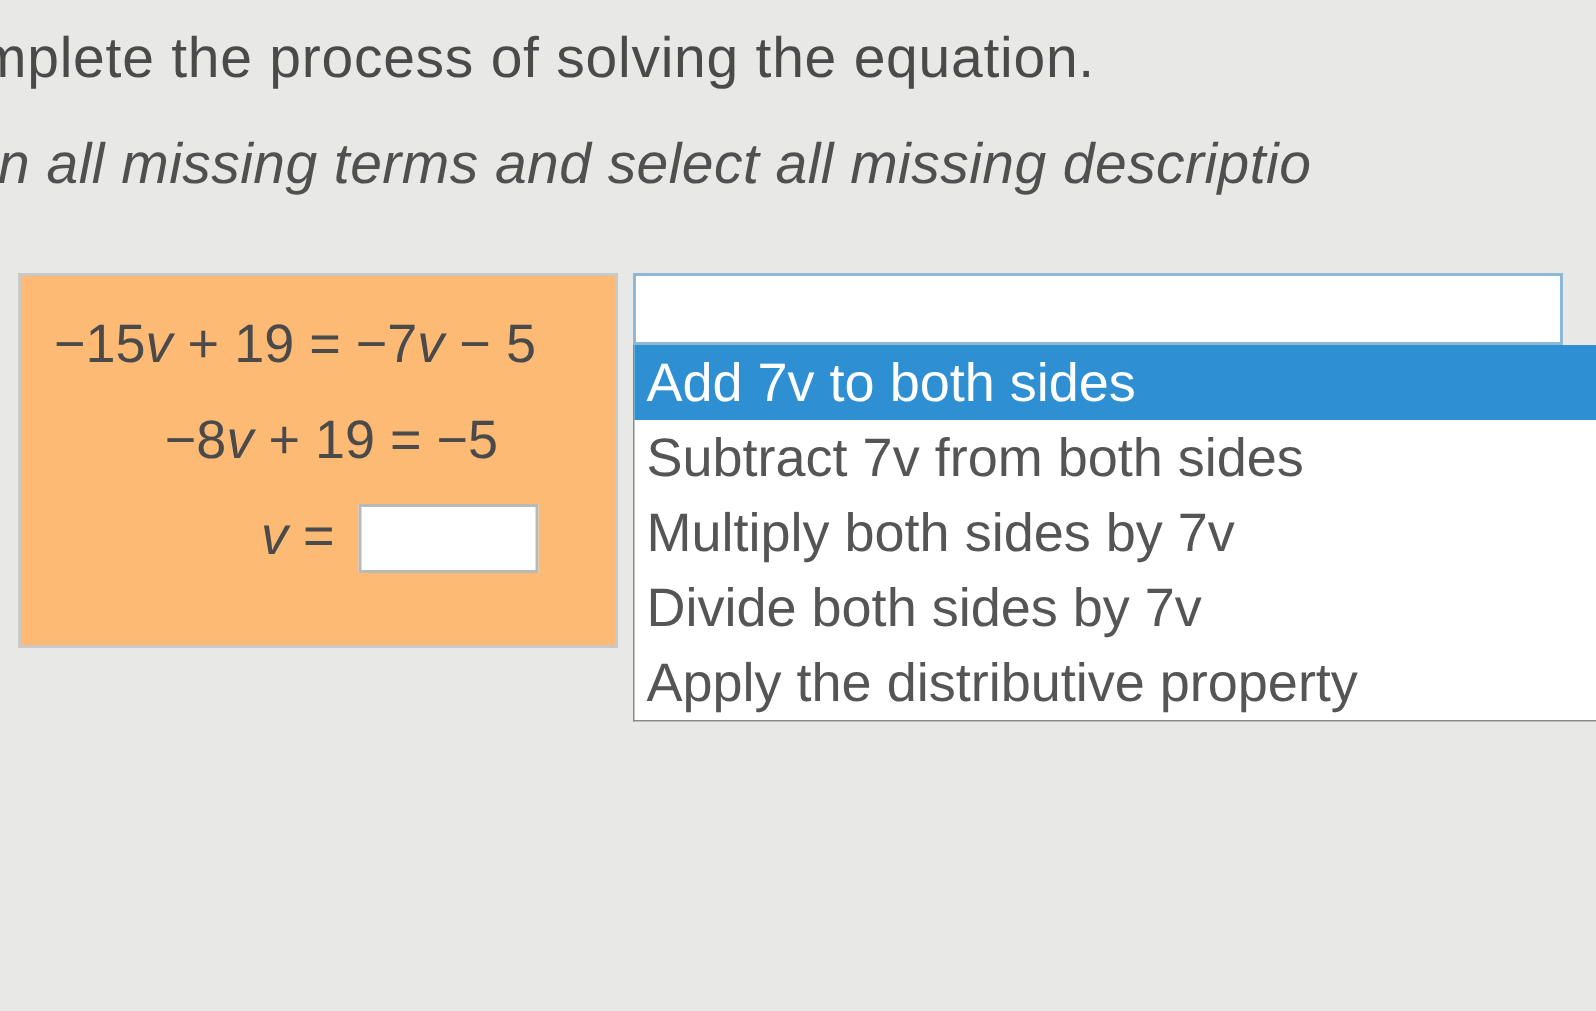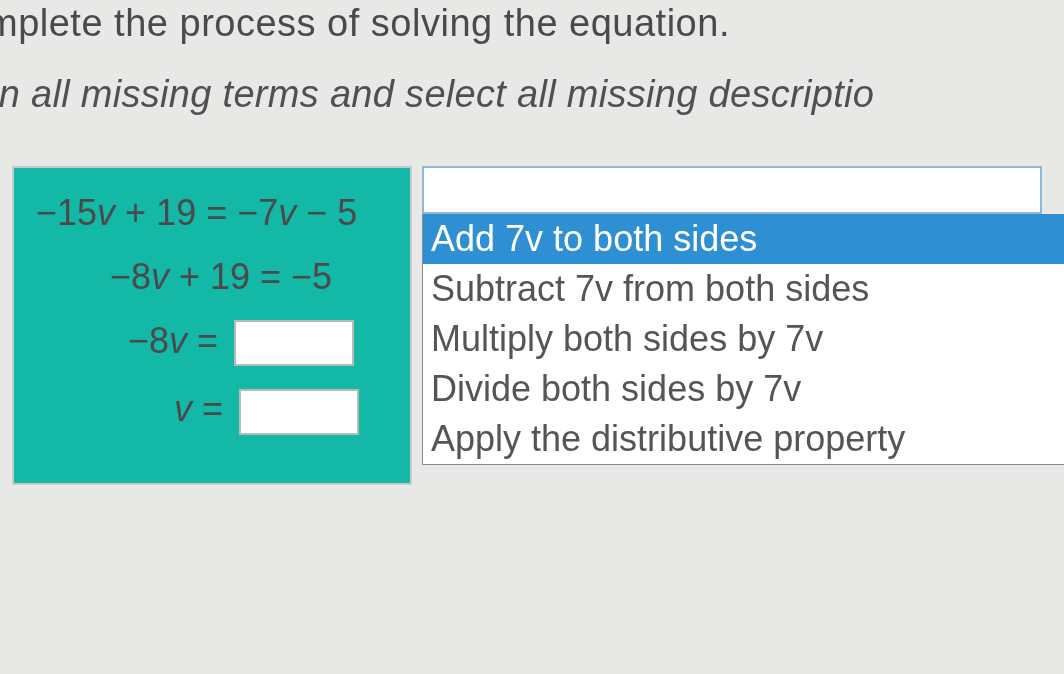--- a/index.html
+++ b/index.html
@@ -15,7 +15,7 @@
     position: relative;
   }
   .page {
-    padding: 2px 0 0 0;
+    padding: 18px 0 0 0;
     position: relative;
   }
   .instr1 {

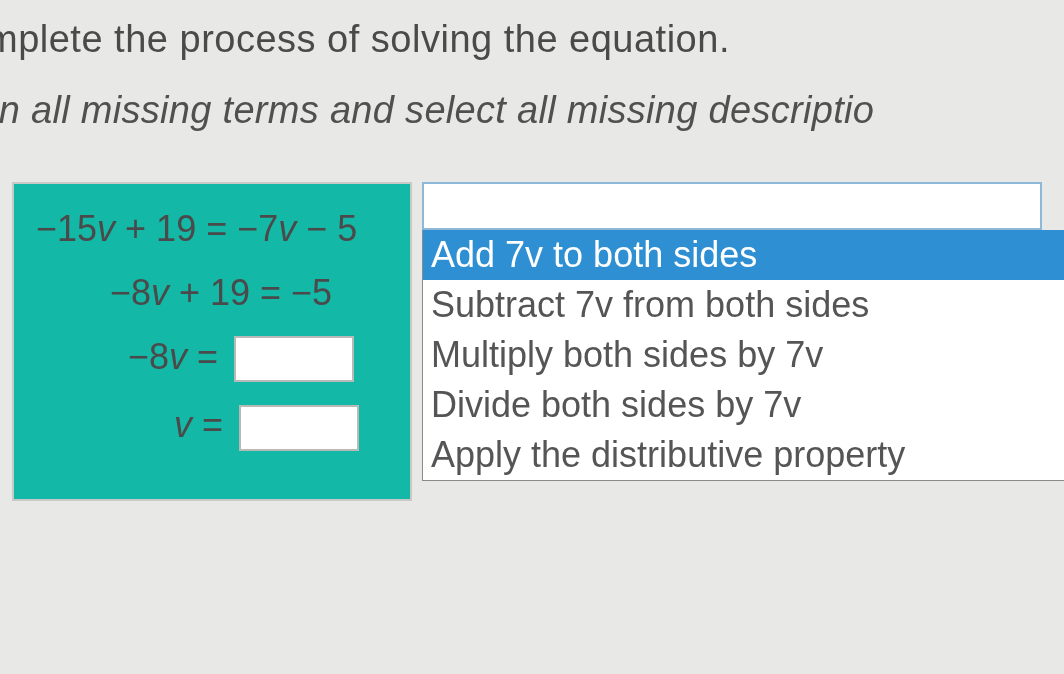--- a/index.html
+++ b/index.html
@@ -43,7 +43,7 @@
   .eq-panel {
     width: 400px;
     border: 2px solid #c9c9c7;
-    background: #14b8a6;
+    background: #fdba74;
     padding: 18px 22px 26px 22px;
   }
   .eq-row {

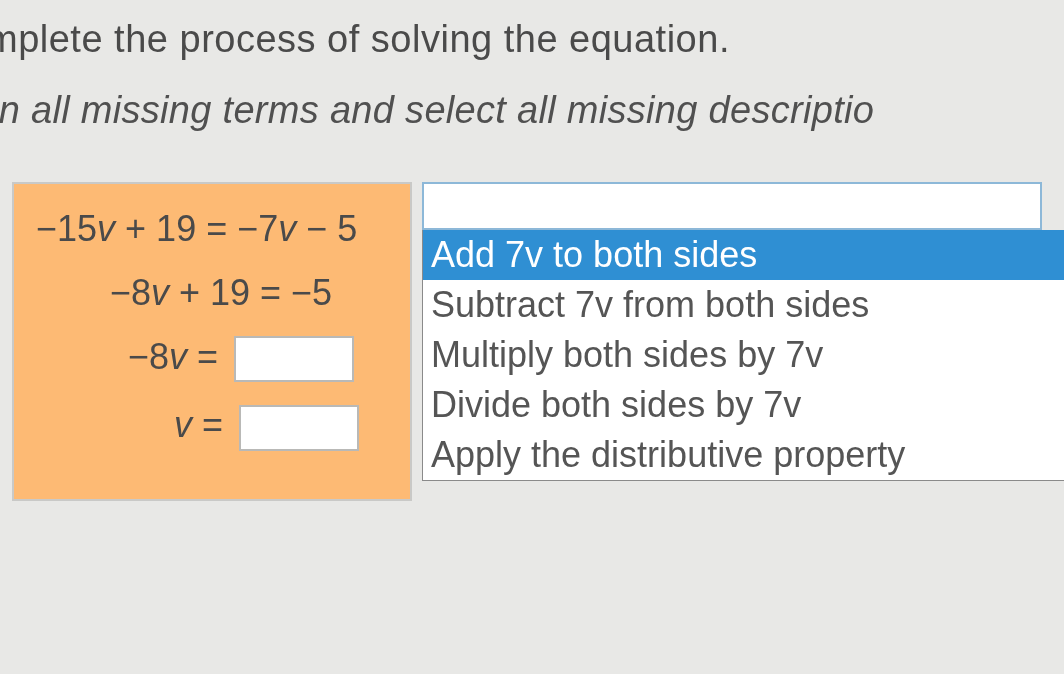--- a/index.html
+++ b/index.html
@@ -109,10 +109,6 @@
       <div class="eq-row" style="text-align:center; padding-left:18px;">
         <span>−8<span class="var">v</span> + 19 = −5</span>
       </div>
-      <div class="eq-row" style="text-align:left; padding-left:92px;">
-        <span>−8<span class="var">v</span> =</span>
-        <span class="inp"></span>
-      </div>
       <div class="eq-row" style="text-align:left; padding-left:138px;">
         <span><span class="var">v</span> =</span>
         <span class="inp"></span>

